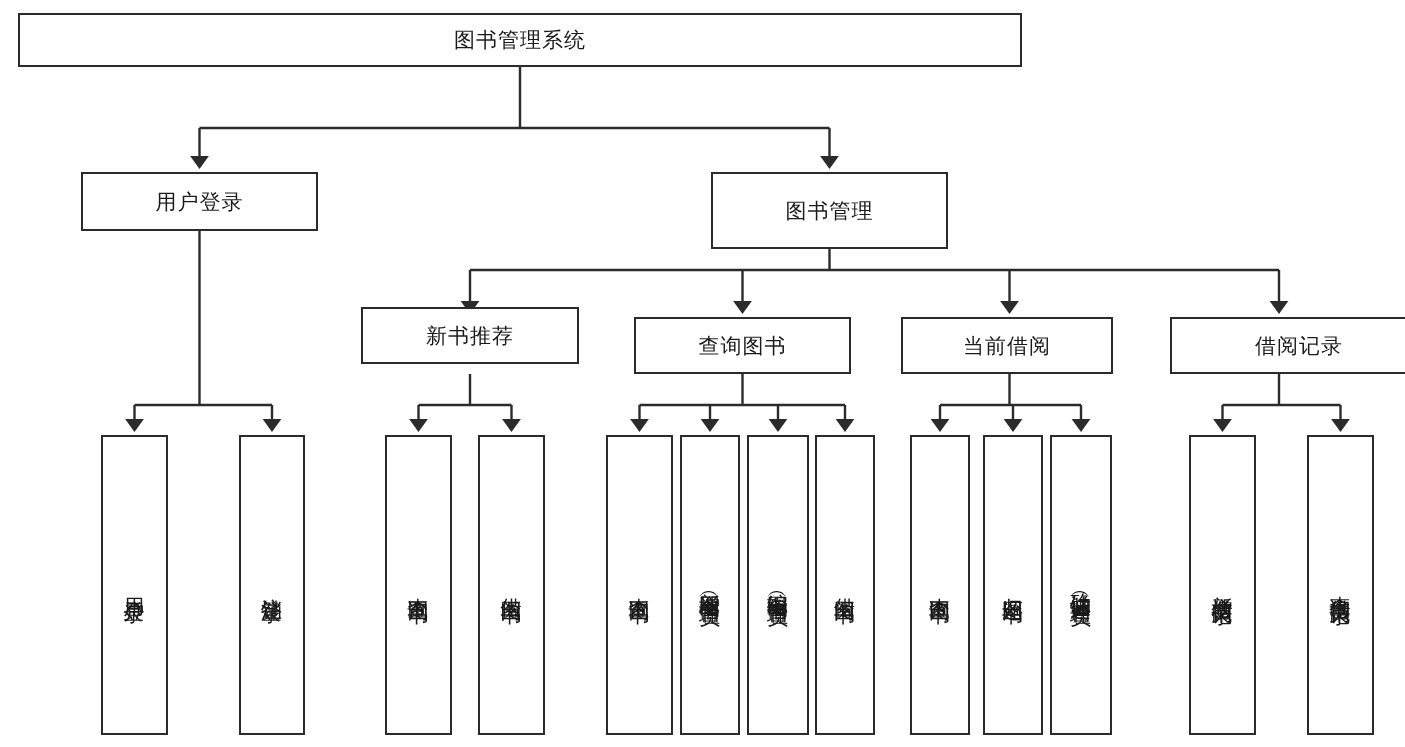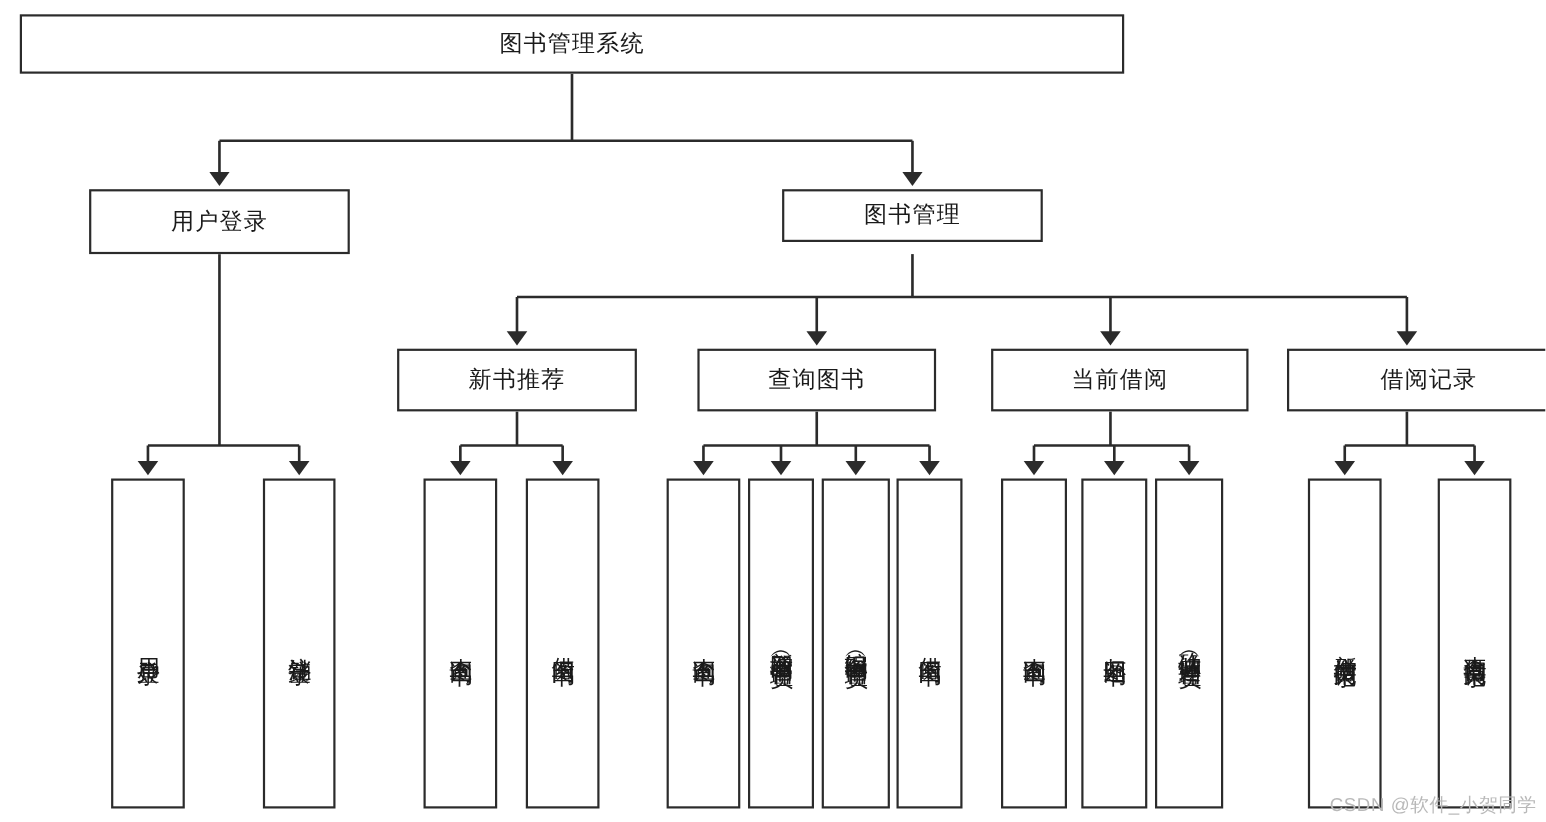--- a/index.html
+++ b/index.html
@@ -125,7 +125,7 @@
       <div class="node horiz" style="left: 81px; top: 172px; width: 237px; height: 59px;">
         <span class="label">用户登录</span>
       </div>
-      <div class="node horiz" style="left: 711px; top: 172px; width: 237px; height: 48px;">
+      <div class="node horiz" style="left: 711px; top: 172px; width: 237px; height: 77px;">
         <span class="label">图书管理</span>
       </div>
       <div class="node horiz" style="left: 361px; top: 317px; width: 218px; height: 57px;">

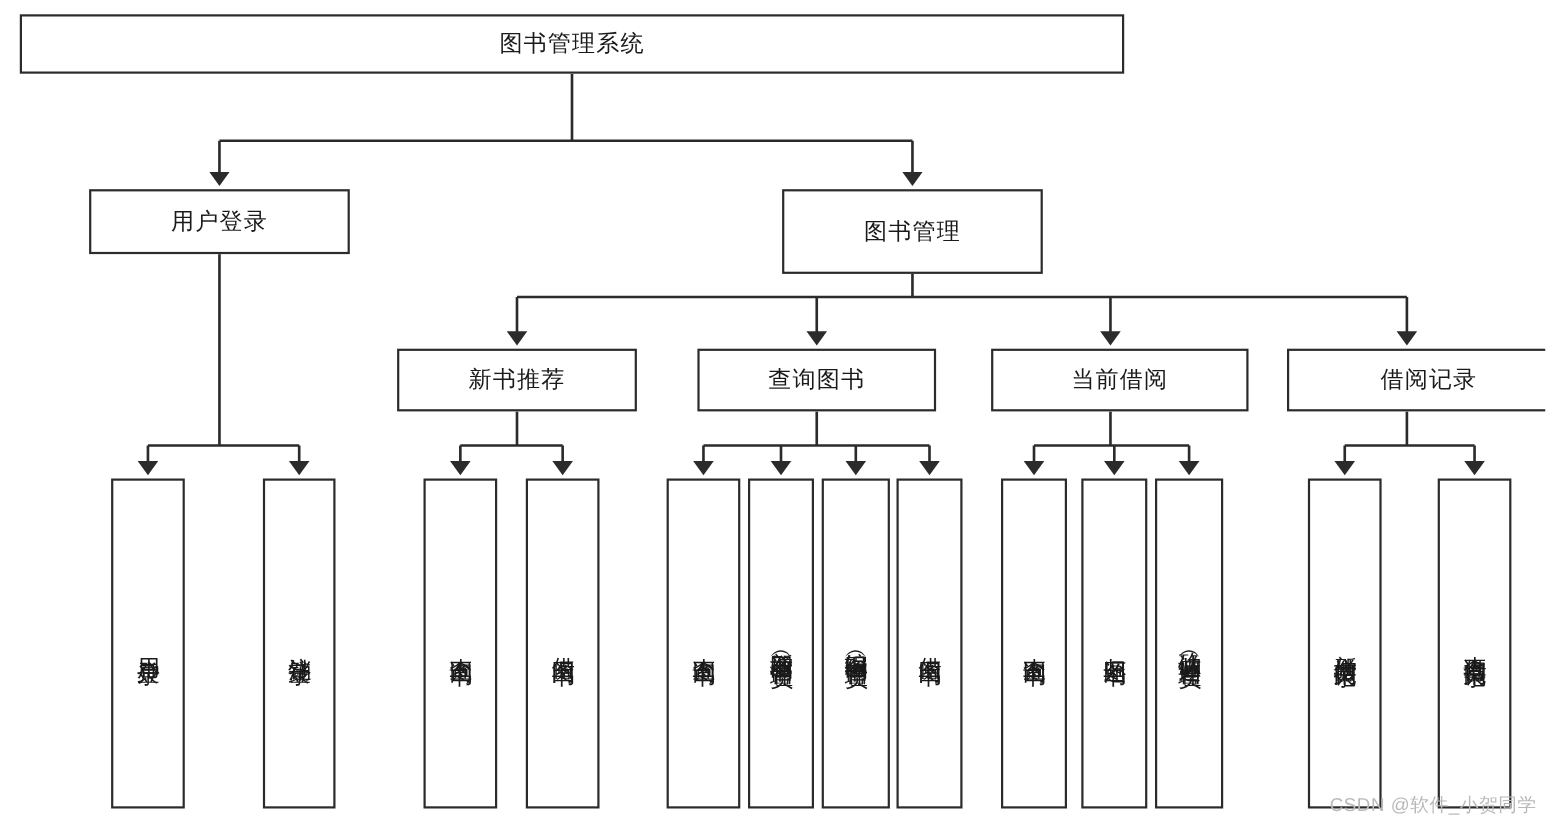--- a/index.html
+++ b/index.html
@@ -128,7 +128,7 @@
       <div class="node horiz" style="left: 711px; top: 172px; width: 237px; height: 77px;">
         <span class="label">图书管理</span>
       </div>
-      <div class="node horiz" style="left: 361px; top: 317px; width: 218px; height: 57px;">
+      <div class="node horiz" style="left: 361px; top: 307px; width: 218px; height: 57px;">
         <span class="label">新书推荐</span>
       </div>
       <div class="node horiz" style="left: 634px; top: 317px; width: 217px; height: 57px;">

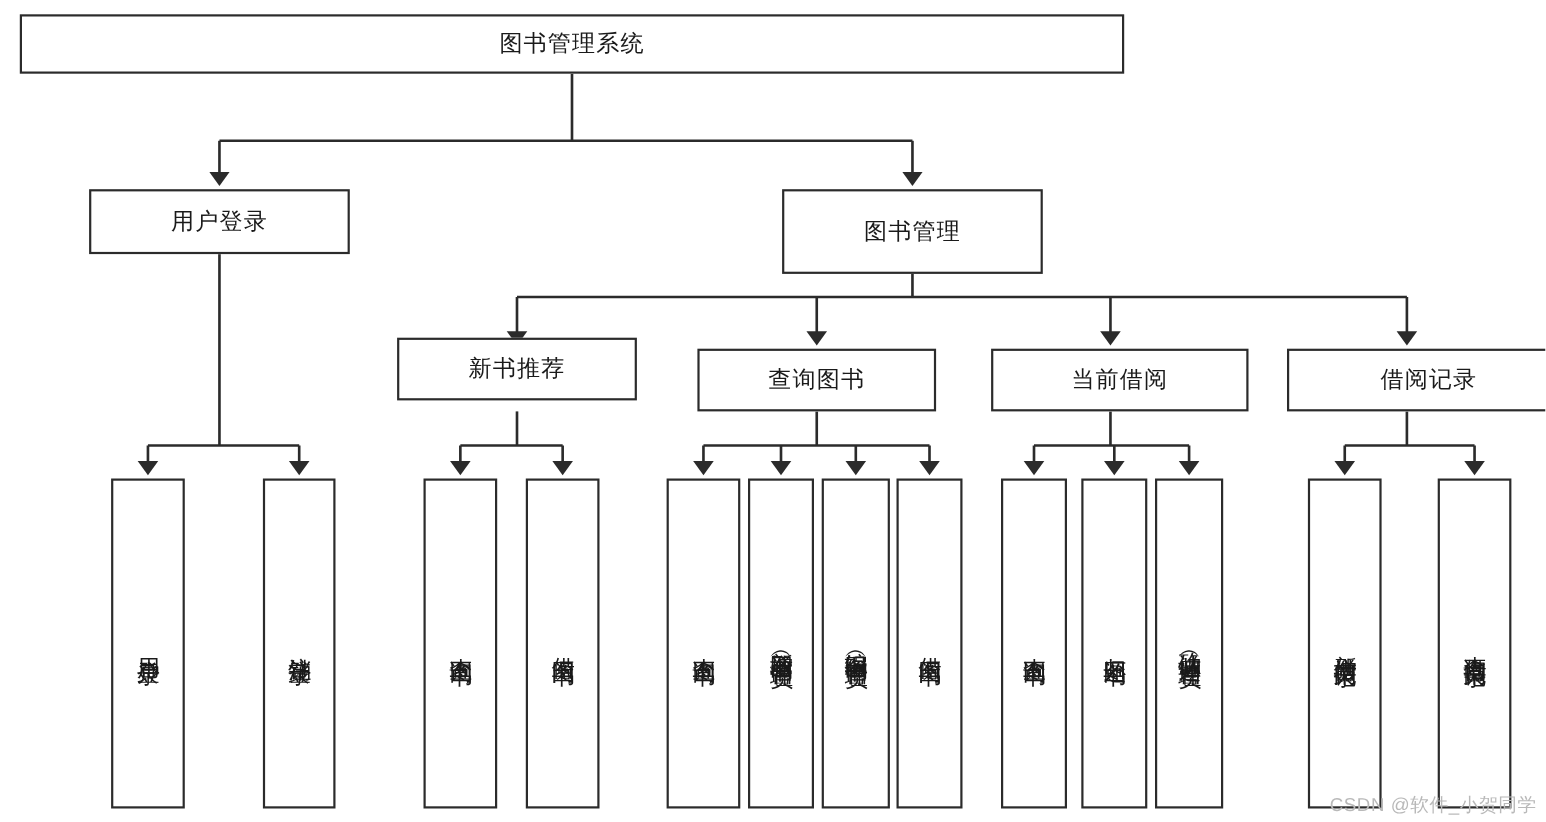--- a/index.html
+++ b/index.html
@@ -134,7 +134,7 @@
       <div class="node horiz" style="left: 634px; top: 317px; width: 217px; height: 57px;">
         <span class="label">查询图书</span>
       </div>
-      <div class="node horiz" style="left: 901px; top: 317px; width: 234px; height: 57px;">
+      <div class="node horiz" style="left: 901px; top: 317px; width: 212px; height: 57px;">
         <span class="label">当前借阅</span>
       </div>
       <div class="node horiz" style="left: 1170px; top: 317px; width: 258px; height: 57px;">

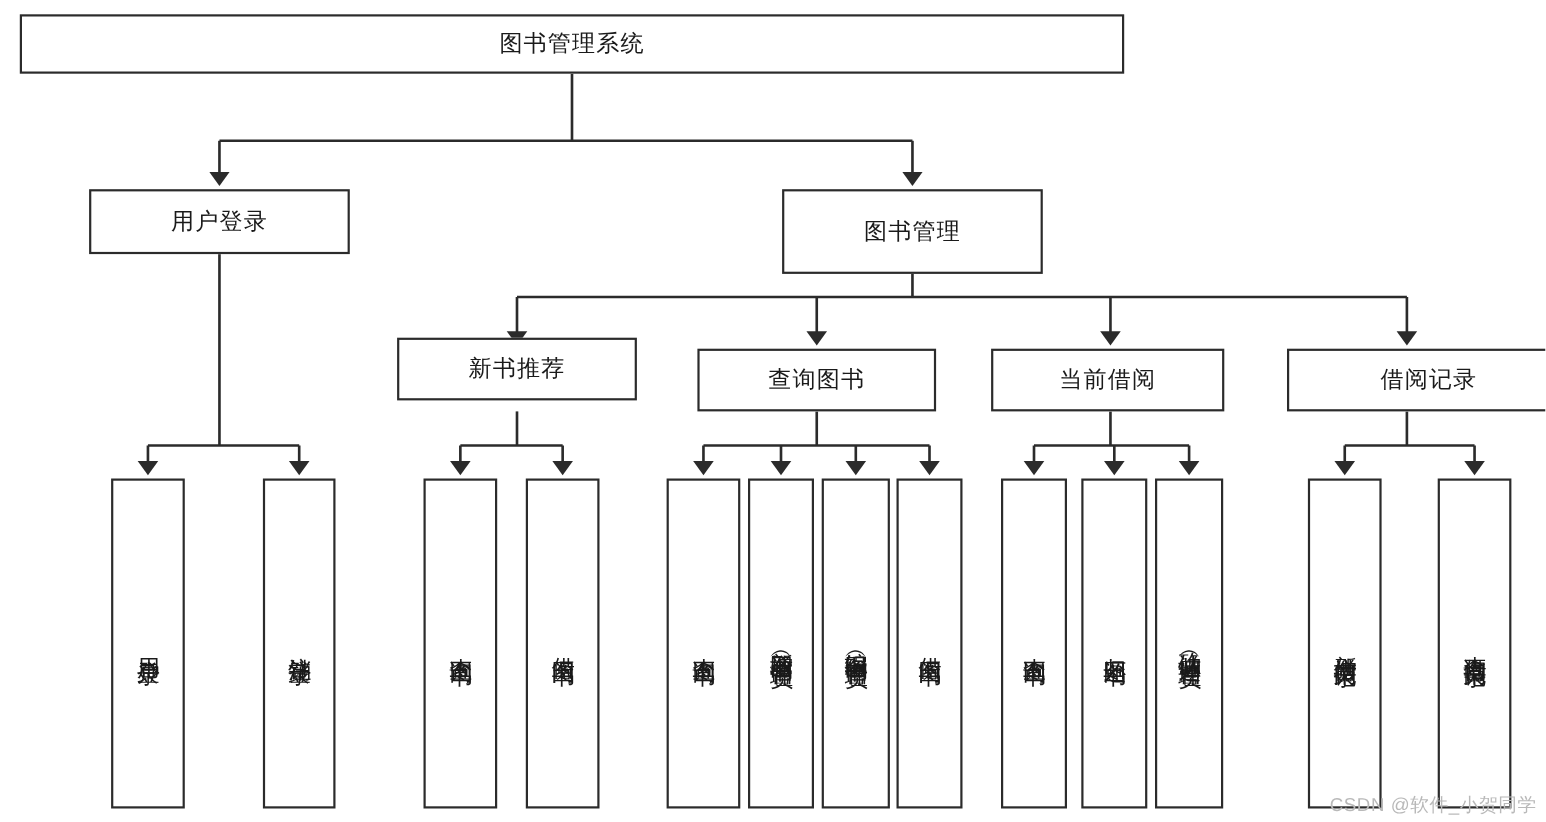--- a/index.html
+++ b/index.html
@@ -181,7 +181,6 @@
       </div>
     </div>
 
-  <div id="watermark">CSDN @软件_小贺同学</div>
 </div>
 
 </body></html>

